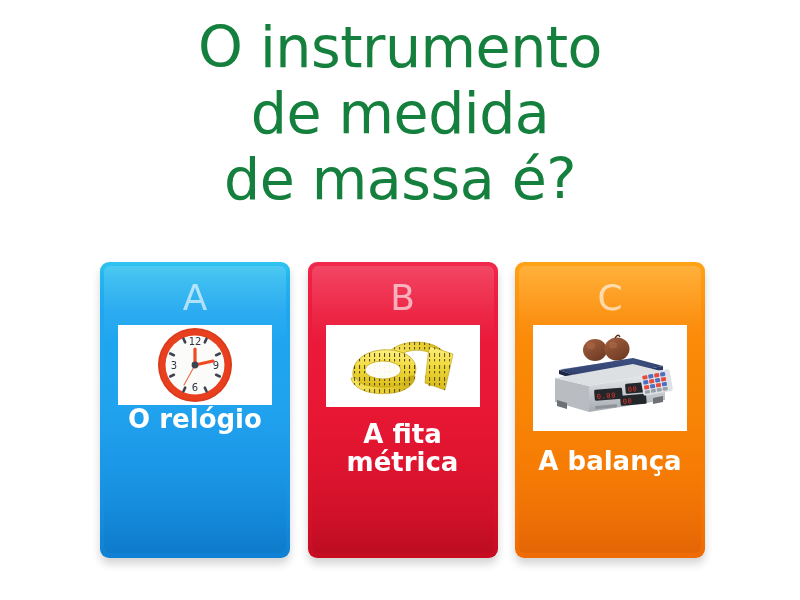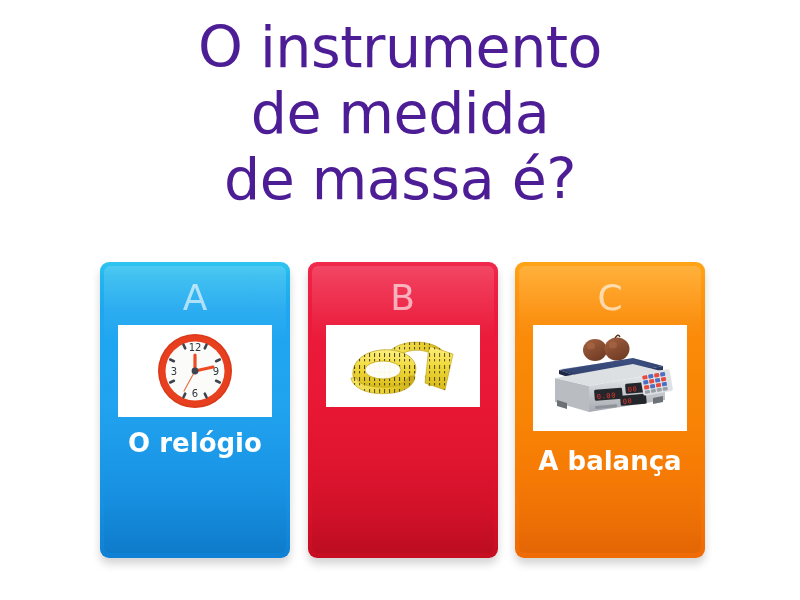--- a/index.html
+++ b/index.html
@@ -35,7 +35,7 @@
     font-size: 57px;
     line-height: 1.16;
     font-weight: 400;
-    color: #4c1d95;
+    color: #15803d;
     letter-spacing: -0.5px;
     white-space: pre-line;
   }

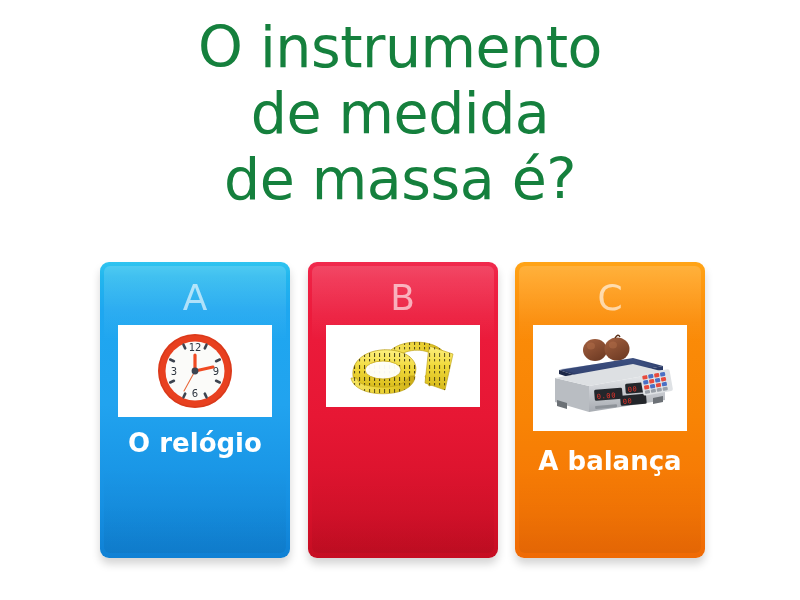--- a/index.html
+++ b/index.html
@@ -110,7 +110,7 @@
     position: relative;
     z-index: 2;
     width: 154px;
-    height: 92px;
+    height: 80px;
     background: #ffffff;
     display: flex;
     align-items: center;

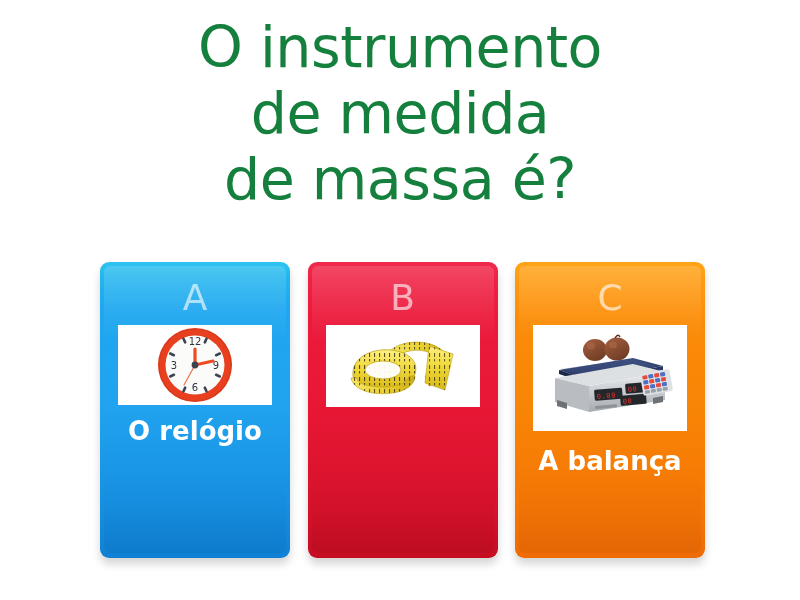--- a/index.html
+++ b/index.html
@@ -130,7 +130,6 @@
     color: #ffffff;
     text-align: center;
     white-space: pre-line;
-    margin-top: 12px;
     padding: 0 4px;
   }
   .card-b .card-label { margin-top: 13px; }

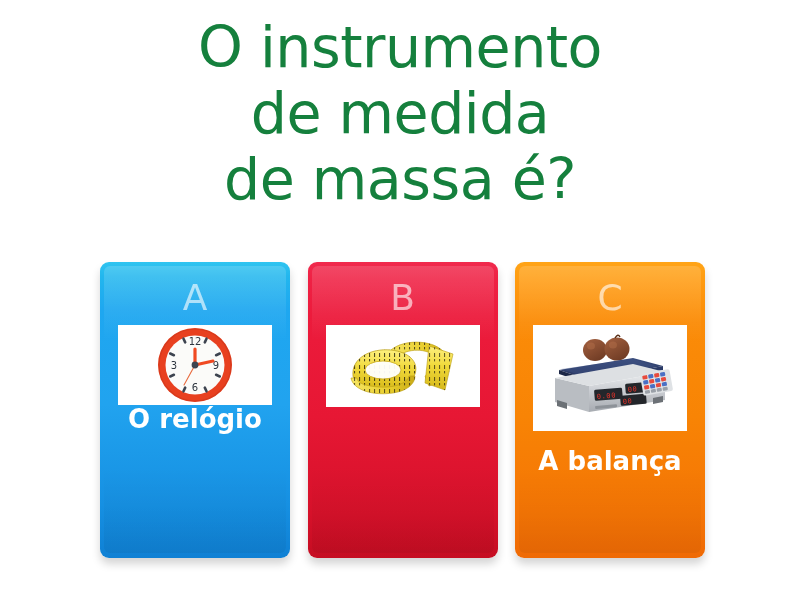--- a/index.html
+++ b/index.html
@@ -235,6 +235,8 @@
         </svg>
       </div>
 
+      <div class="card-label">A fita
+métrica</div>
     </div>
 
     <div class="answer-card card-c">

